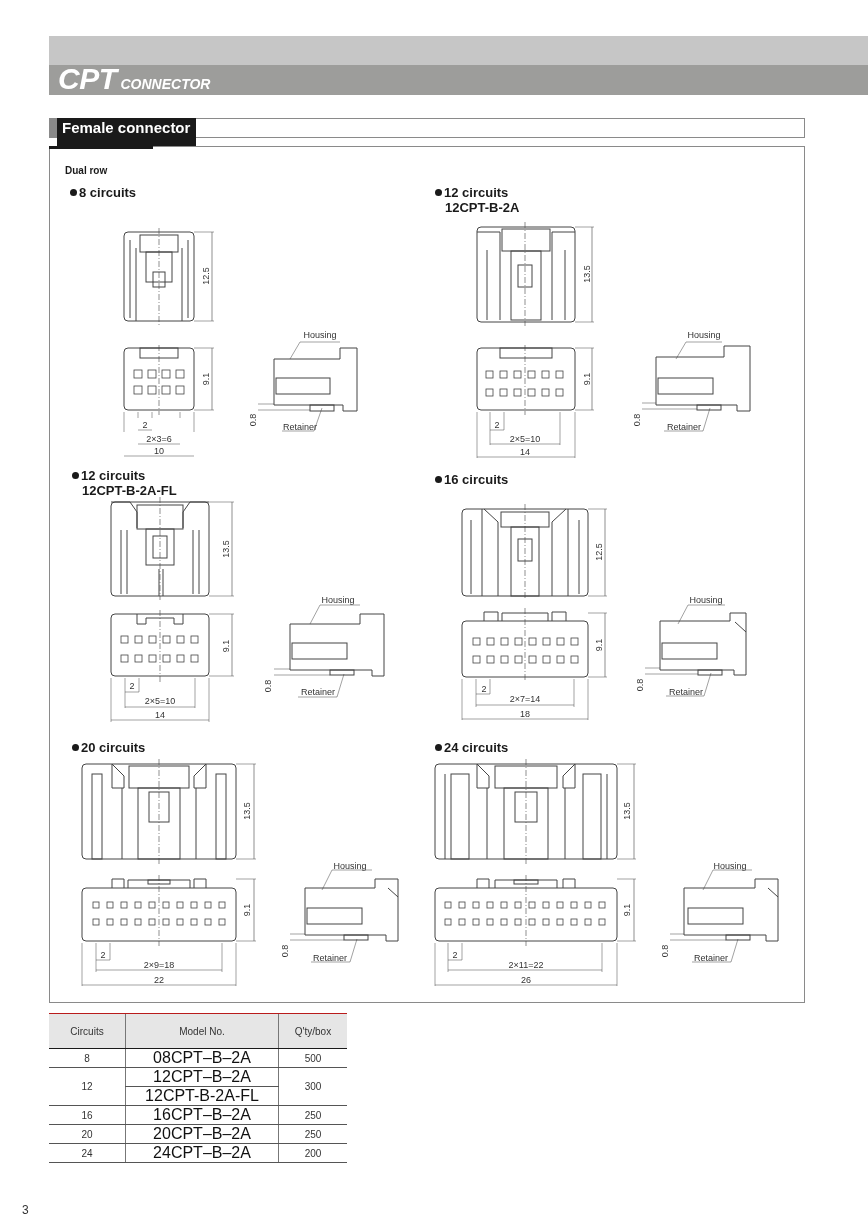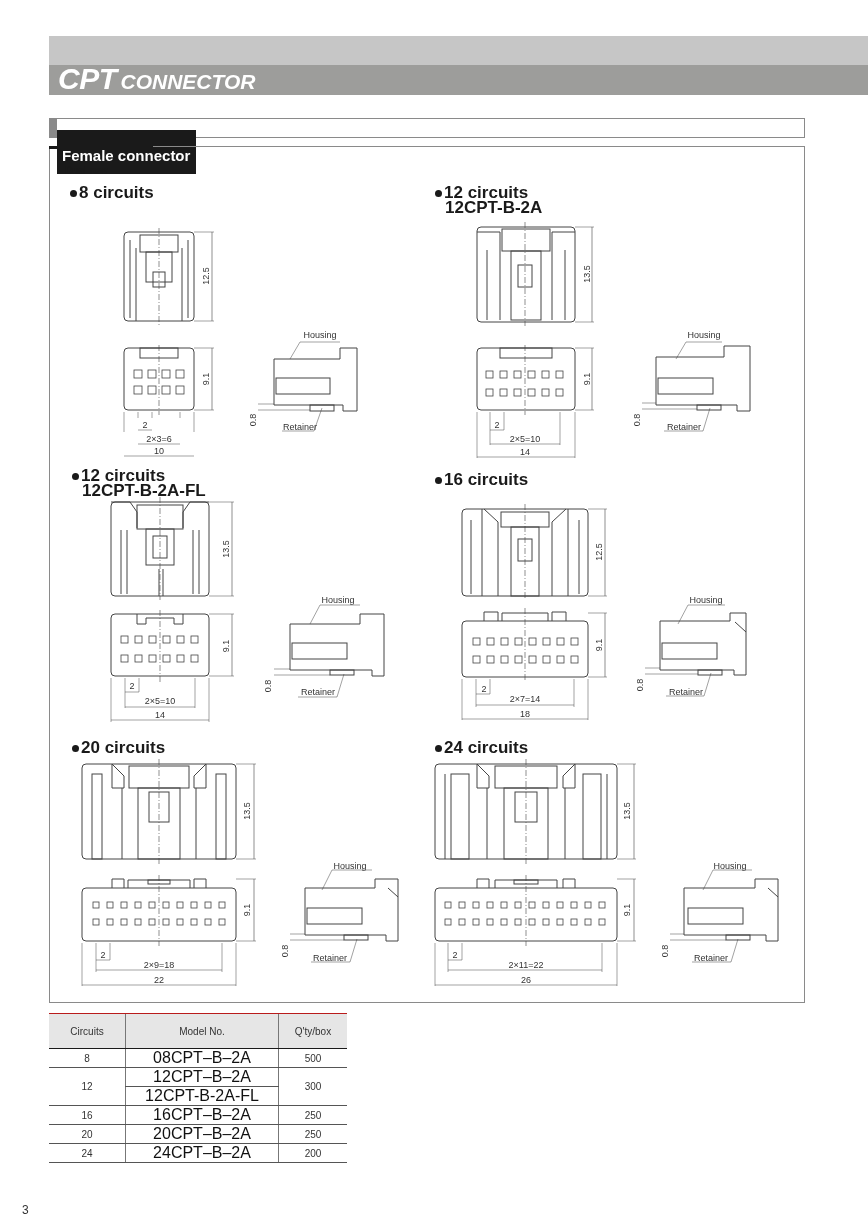--- a/index.html
+++ b/index.html
@@ -8,7 +8,7 @@
   .band-title{position:absolute;left:49px;top:65px;width:819px;height:30px;background:#9d9d9b;}
   .title{position:absolute;left:58px;top:62px;color:#fff;font-style:italic;font-weight:bold;white-space:nowrap;}
   .title .big{font-size:30px;letter-spacing:-0.5px;}
-  .title .small{font-size:21px;margin-left:4px;}
+  .title .small{font-size:14px;margin-left:4px;}
   .sec-bar{position:absolute;left:49px;top:118px;width:756px;height:20px;border:1px solid #8a8a8a;border-left:none;box-sizing:border-box;}
   .sec-grey{position:absolute;left:49px;top:118px;width:8px;height:20px;background:#8a8a8a;}
   .sec-label{position:absolute;left:57px;top:130px;height:28px;padding:16px 6px 0 5px;background:#1a1a1a;color:#fff;font-weight:bold;font-size:15px;line-height:20px;}

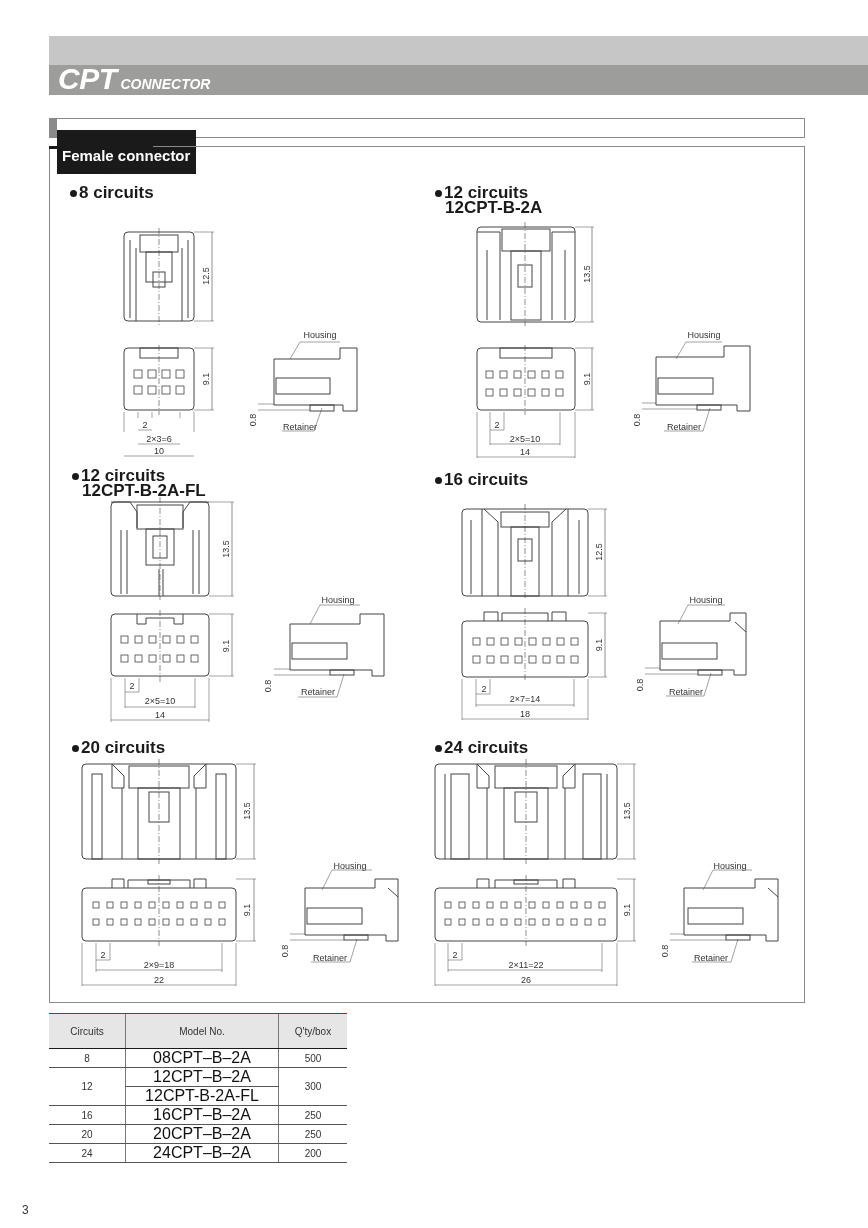--- a/index.html
+++ b/index.html
@@ -11,7 +11,7 @@
   .title .small{font-size:14px;margin-left:4px;}
   .sec-bar{position:absolute;left:49px;top:118px;width:756px;height:20px;border:1px solid #8a8a8a;border-left:none;box-sizing:border-box;}
   .sec-grey{position:absolute;left:49px;top:118px;width:8px;height:20px;background:#8a8a8a;}
-  .sec-label{position:absolute;left:57px;top:130px;height:28px;padding:16px 6px 0 5px;background:#1a1a1a;color:#fff;font-weight:bold;font-size:15px;line-height:20px;}
+  .sec-label{position:absolute;left:57px;top:118px;height:28px;padding:0 6px 0 5px;background:#1a1a1a;color:#fff;font-weight:bold;font-size:15px;line-height:20px;}
   .panel{position:absolute;left:49px;top:146px;width:756px;height:857px;border:1px solid #8a8a8a;box-sizing:border-box;}
   .panel-tab{position:absolute;left:49px;top:146px;width:104px;height:3px;background:#1a1a1a;}
   .dual{position:absolute;left:65px;top:165px;font-weight:bold;font-size:10px;}

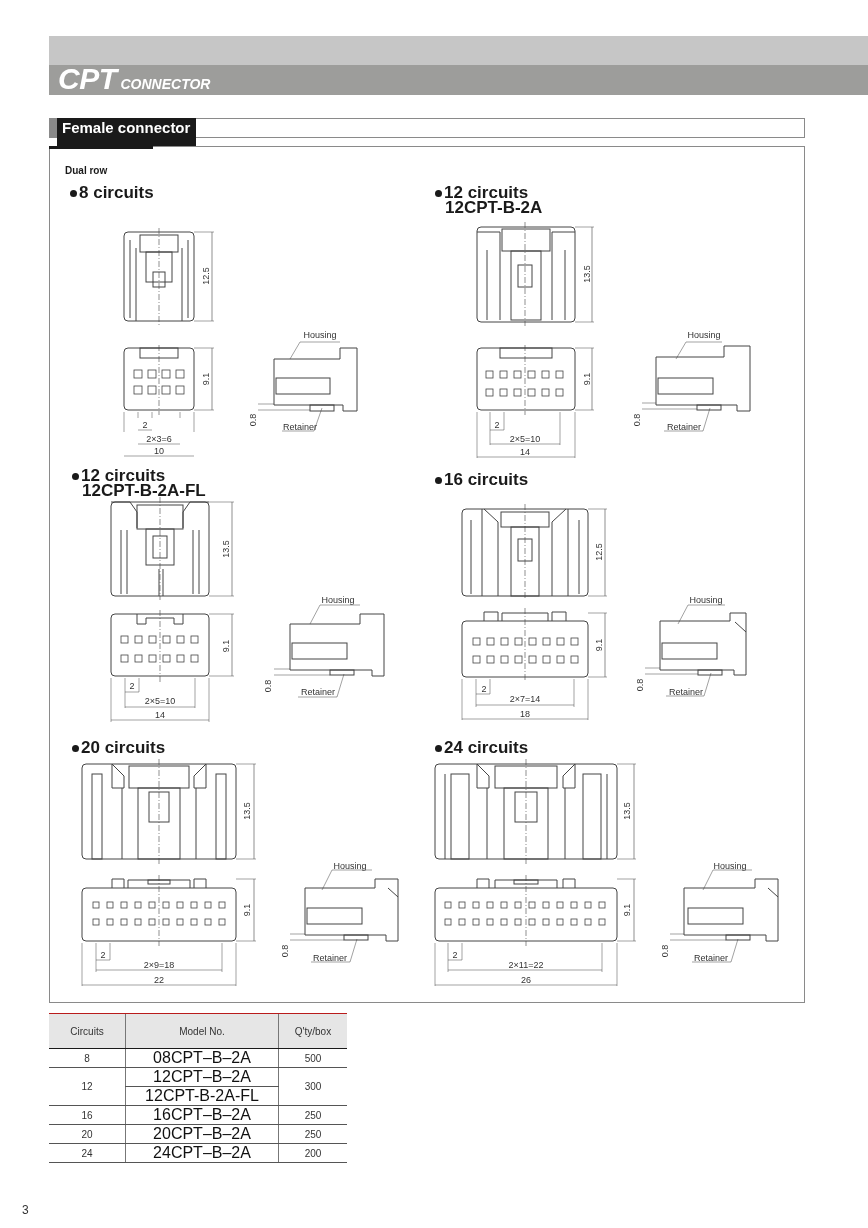--- a/index.html
+++ b/index.html
@@ -15,7 +15,7 @@
   .panel{position:absolute;left:49px;top:146px;width:756px;height:857px;border:1px solid #8a8a8a;box-sizing:border-box;}
   .panel-tab{position:absolute;left:49px;top:146px;width:104px;height:3px;background:#1a1a1a;}
   .dual{position:absolute;left:65px;top:165px;font-weight:bold;font-size:10px;}
-  .block-label{position:absolute;font-weight:bold;font-size:17px;line-height:15px;white-space:nowrap;}
+  .block-label{position:absolute;font-weight:bold;font-size:13px;line-height:15px;white-space:nowrap;}
   .block-label .bullet{display:inline-block;width:7px;height:7px;border-radius:50%;background:#1a1a1a;margin-right:2px;vertical-align:1px;}
   .block-label .sub{display:block;padding-left:10px;}
   svg.dwg{position:absolute;overflow:visible;}

